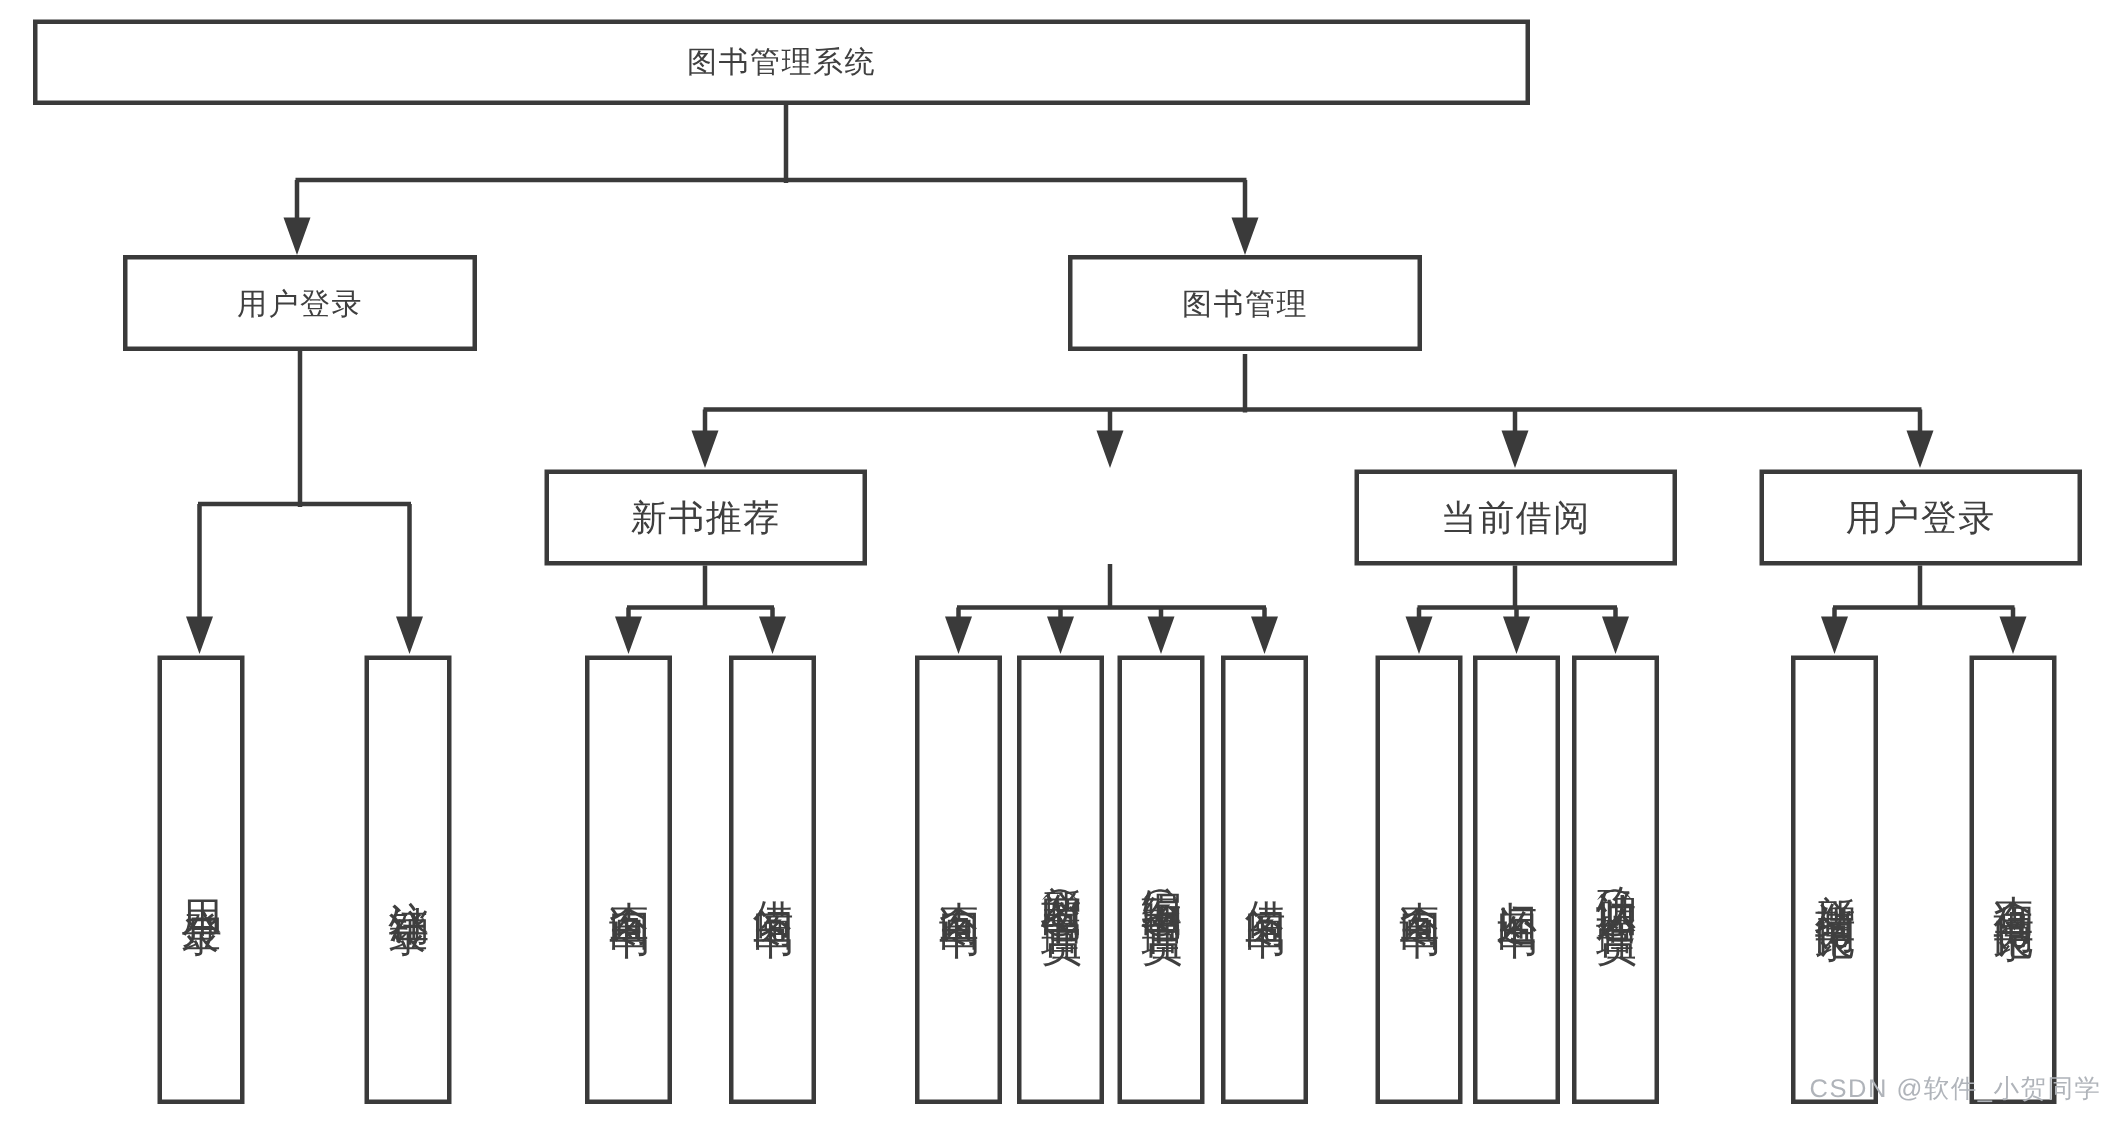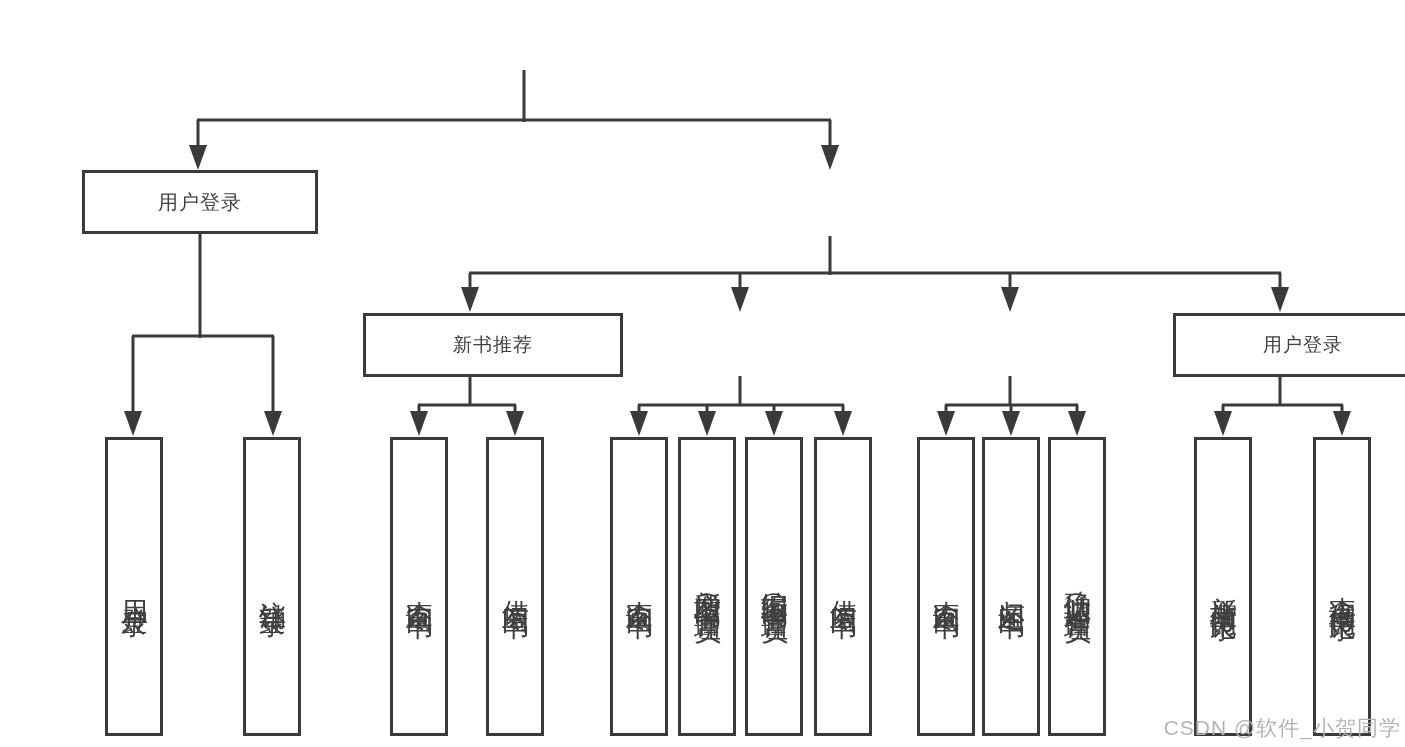--- a/index.html
+++ b/index.html
@@ -118,6 +118,9 @@
     </g>
   </svg>
 
+  <div class="box root-box">
+    <span>图书管理系统</span>
+  </div>
 
   <div class="box l2" style="left:82px">
     <span>用户登录</span>

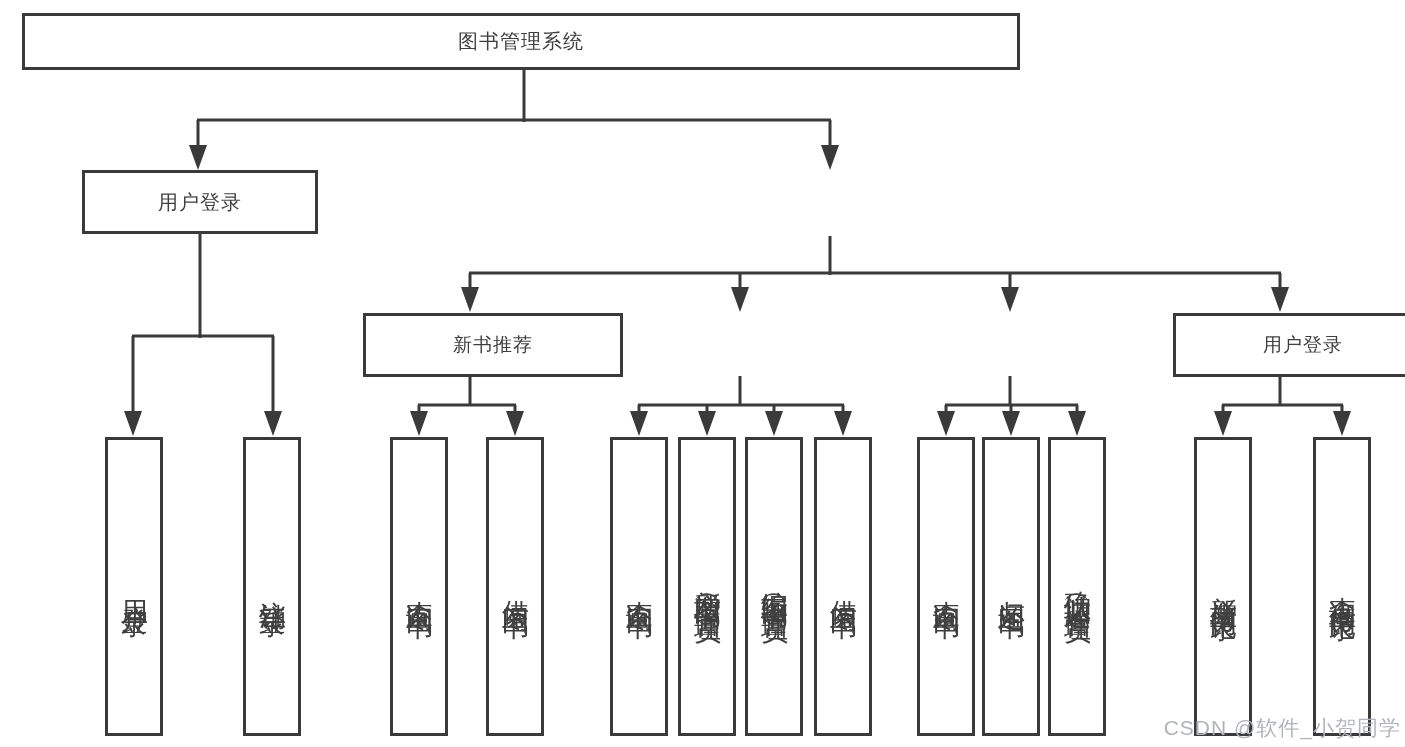--- a/index.html
+++ b/index.html
@@ -125,6 +125,9 @@
   <div class="box l2" style="left:82px">
     <span>用户登录</span>
   </div>
+  <div class="box l2" style="left:712px">
+    <span>图书管理</span>
+  </div>
 
   <div class="box l3" style="left:363px">
     <span>新书推荐</span>

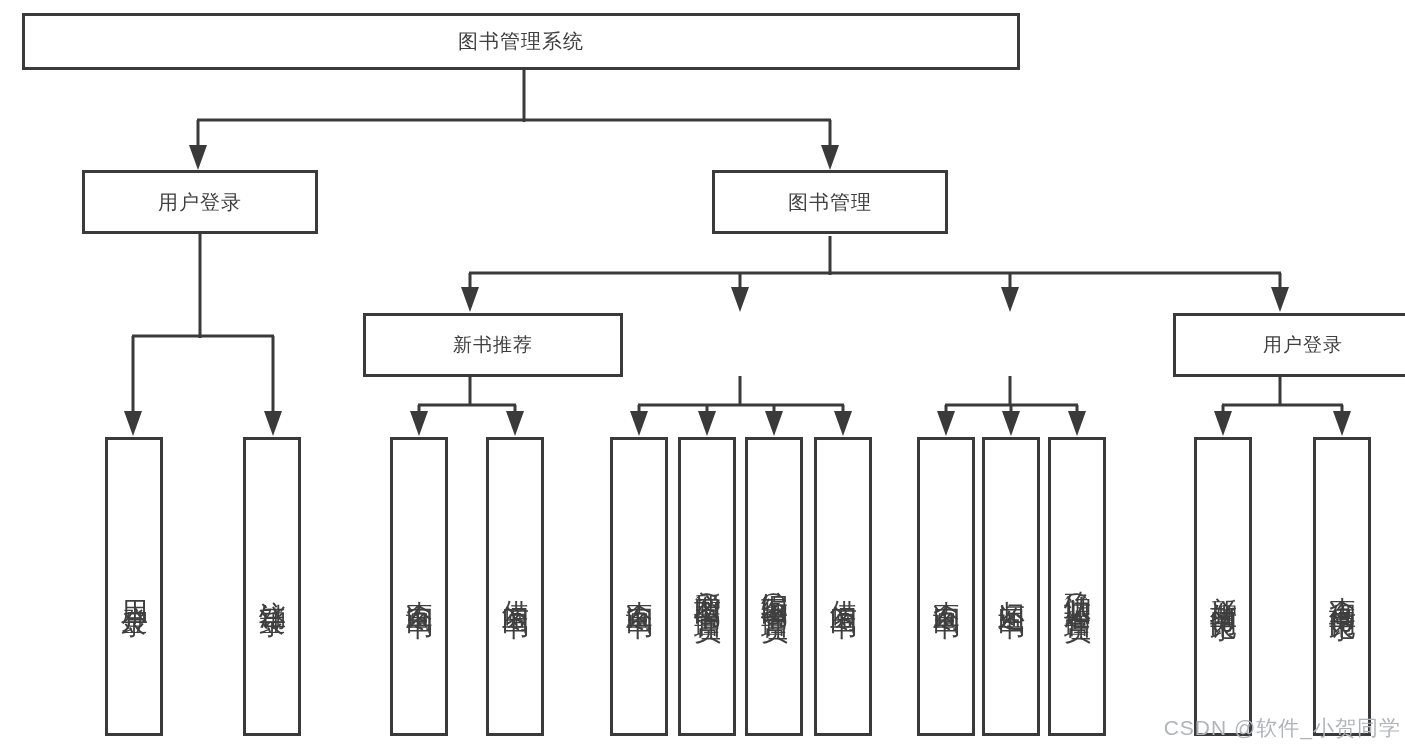--- a/index.html
+++ b/index.html
@@ -33,7 +33,7 @@
   }
   .root-box{left:22px;top:13px;width:998px;height:57px;font-size:20px;letter-spacing:1px;}
   .l2{top:170px;width:236px;height:64px;font-size:20px;letter-spacing:1px;}
-  .l3{top:313px;width:260px;height:64px;font-size:19px;letter-spacing:1px;}
+  .l3{top:313px;width:215px;height:64px;font-size:24px;letter-spacing:1px;}
   .leaf{top:437px;width:58px;height:299px;}
   .vtext{
     writing-mode:vertical-rl;

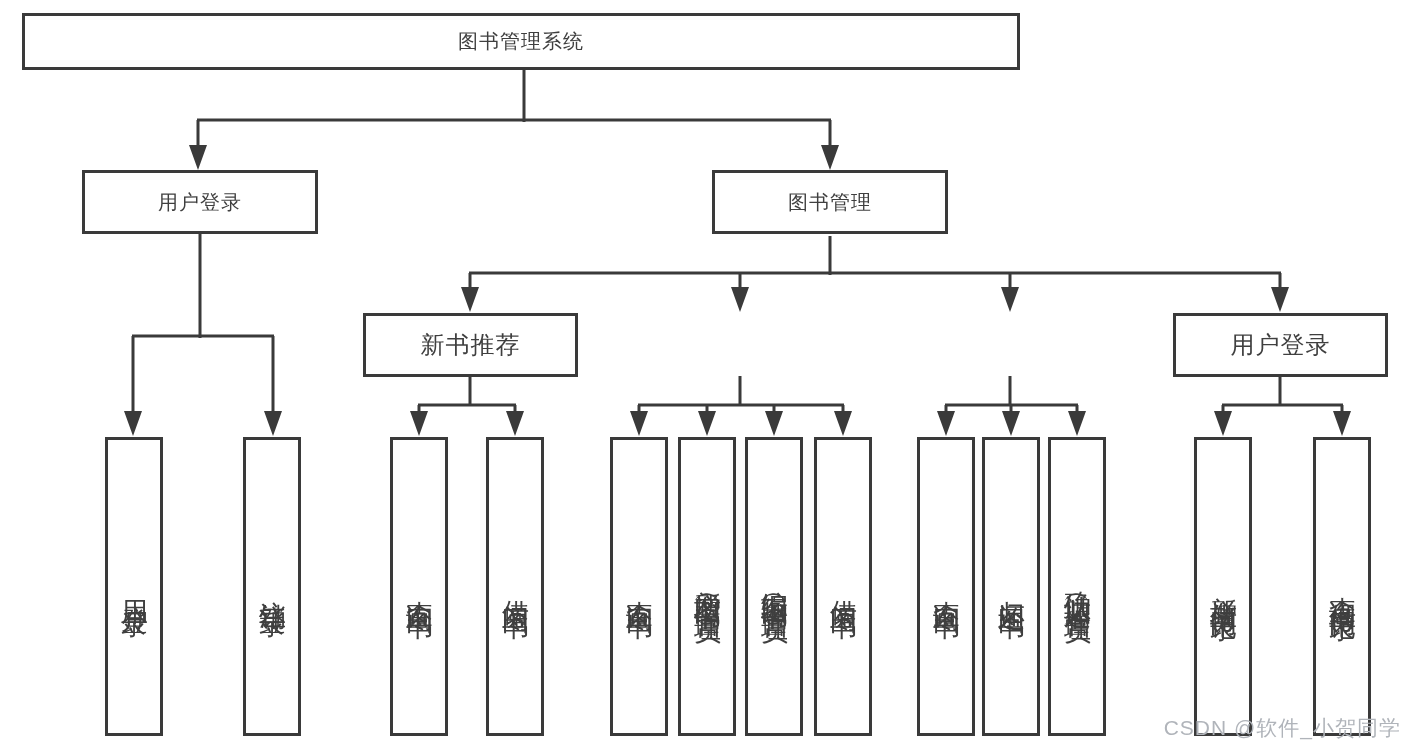--- a/index.html
+++ b/index.html
@@ -132,6 +132,9 @@
   <div class="box l3" style="left:363px">
     <span>新书推荐</span>
   </div>
+  <div class="box l3" style="left:903px">
+    <span>当前借阅</span>
+  </div>
   <div class="box l3" style="left:1173px">
     <span>用户登录</span>
   </div>

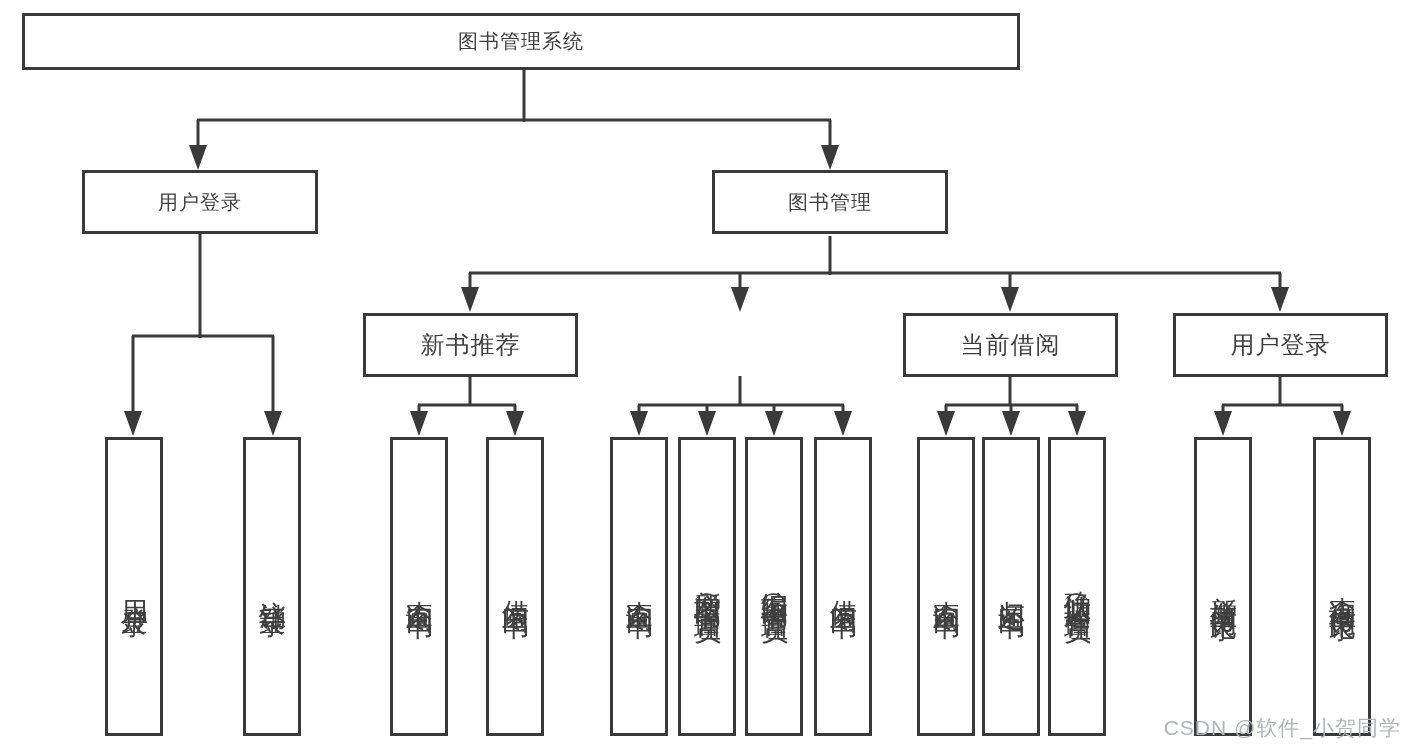--- a/index.html
+++ b/index.html
@@ -47,7 +47,7 @@
     position:absolute;
     right:4px;top:714px;
     z-index:10;
-    font-size:21px;
+    font-size:17px;
     color:var(--watermark);
     letter-spacing:1px;
   }

